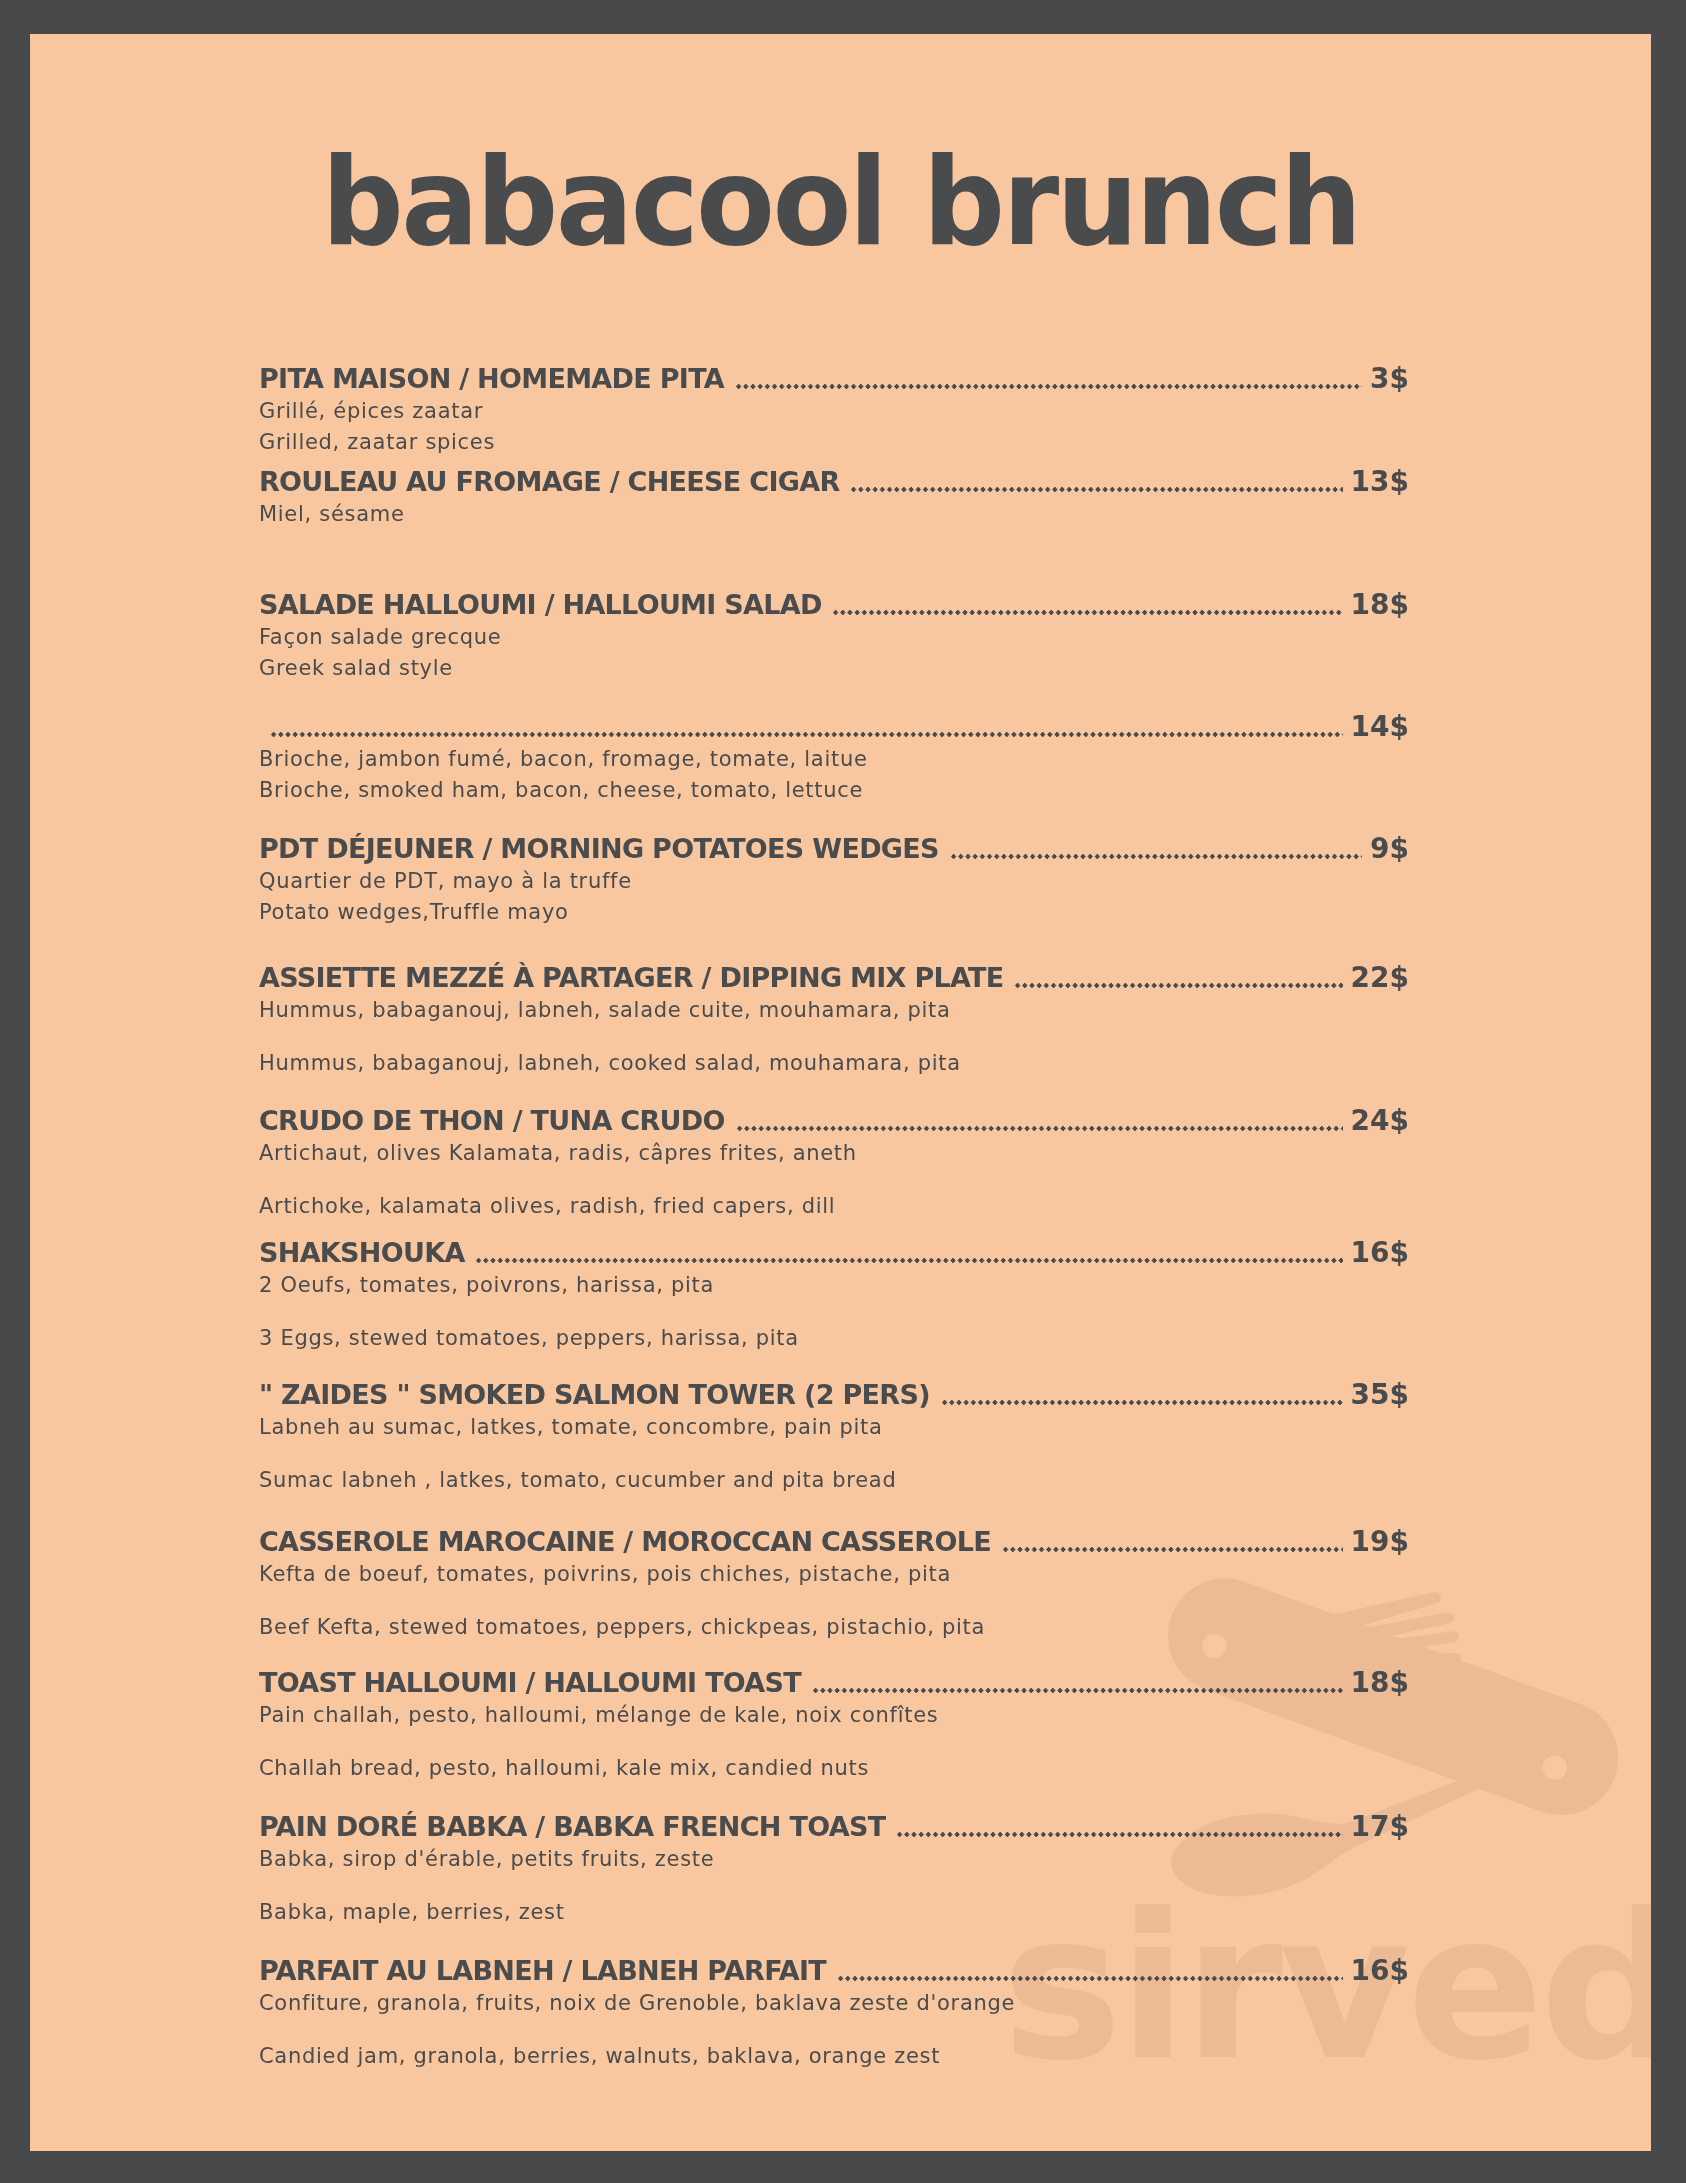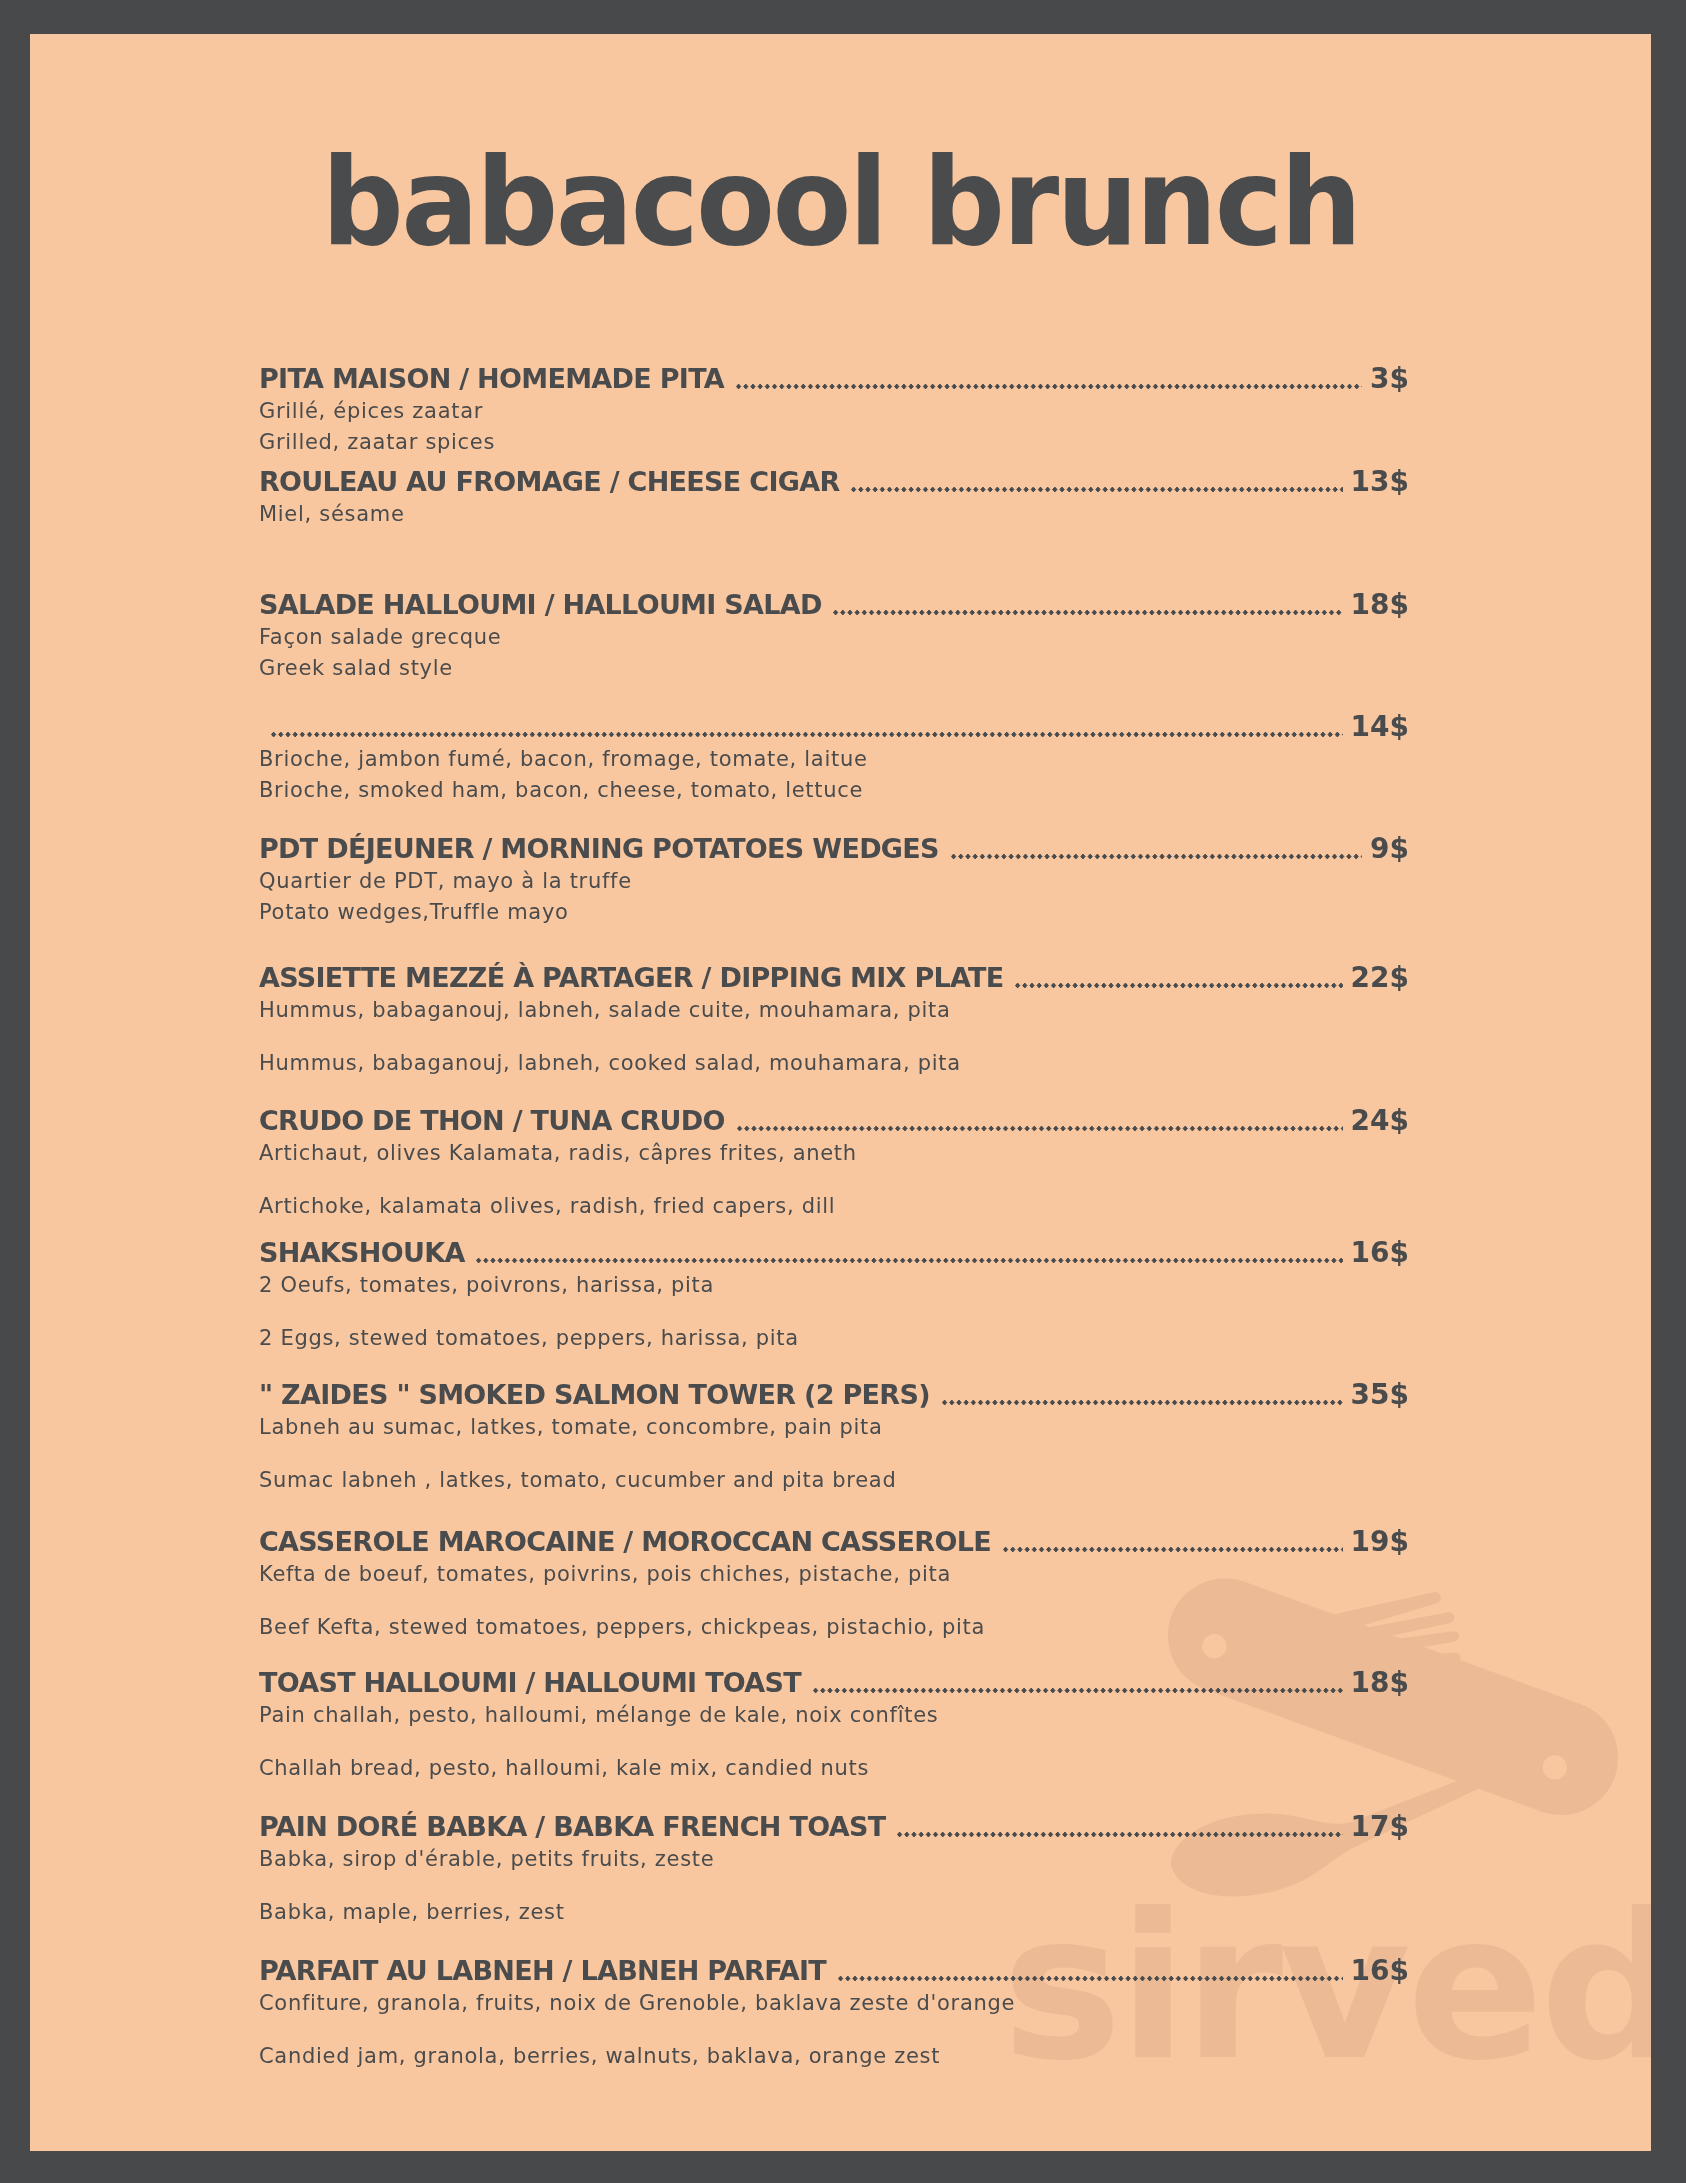--- a/index.html
+++ b/index.html
@@ -162,7 +162,7 @@
       <span class="item-price">16$</span>
     </div>
     <div class="desc">2 Oeufs, tomates, poivrons, harissa, pita</div>
-    <div class="desc en gap">2 Eggs, stewed tomatoes, peppers, harissa, pita</div>
+    <div class="desc en gap">3 Eggs, stewed tomatoes, peppers, harissa, pita</div>
   </div>
 
   <div class="item" style="top:1343px;">

